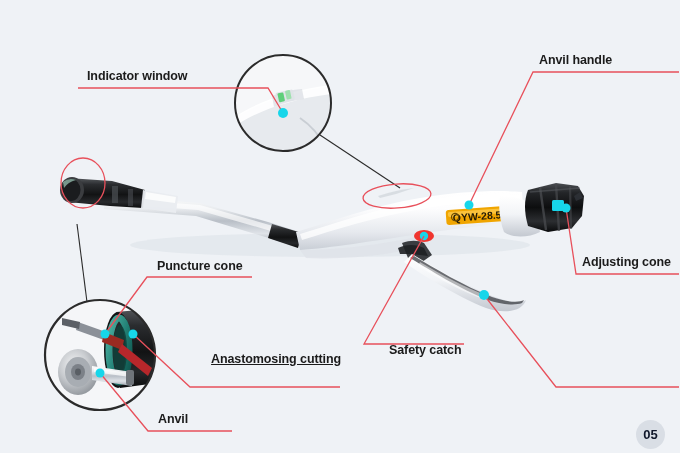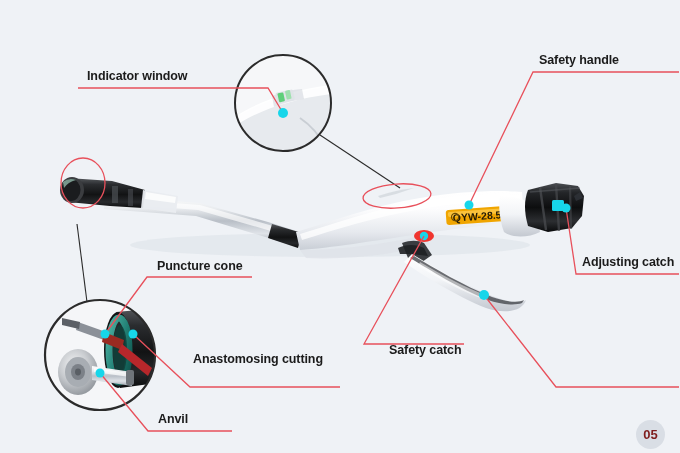--- a/index.html
+++ b/index.html
@@ -264,7 +264,7 @@
 
   <div class="label" style="left:80px; top:69px;margin-left:7px;">Indicator window</div>
 
-  <div class="label" style="left:539px; top:53px;">Safety handle</div>
+  <div class="label" style="left:539px; top:53px;">Anvil handle</div>
 
   <div class="label" style="left:582px; top:255px;">Adjusting catch</div>
 

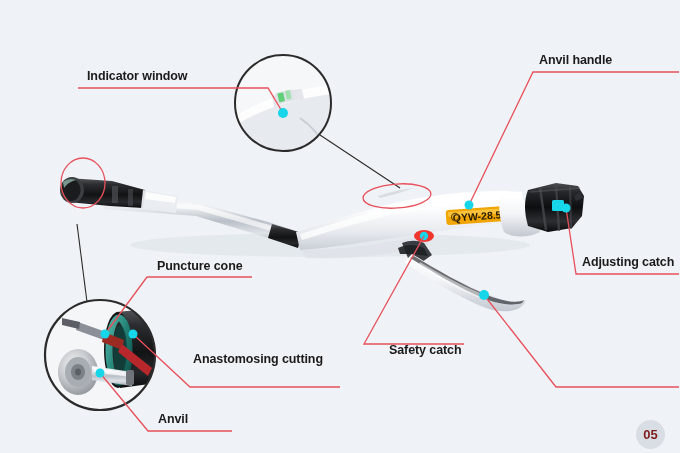--- a/index.html
+++ b/index.html
@@ -266,7 +266,7 @@
 
   <div class="label" style="left:539px; top:53px;">Anvil handle</div>
 
-  <div class="label" style="left:582px; top:255px;">Adjusting catch</div>
+  <div class="label" style="left:582px; top:255px;">Adjusting cone</div>
 
 
   <div class="label" style="left:389px; top:325px;margin-top:18px;">Safety catch</div>

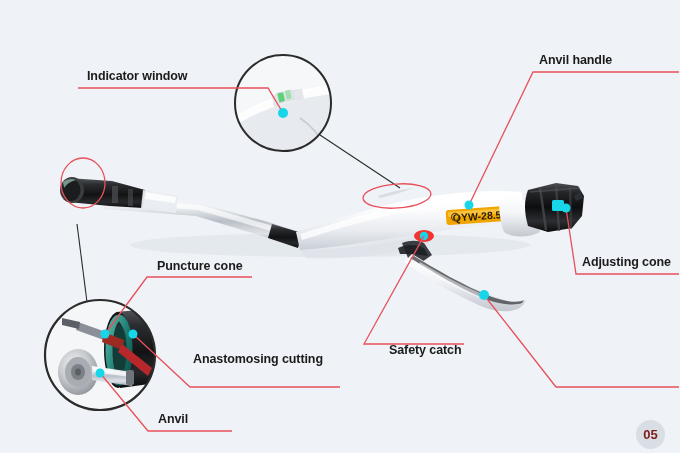--- a/index.html
+++ b/index.html
@@ -33,7 +33,8 @@
   }
   .label.two-line {
     white-space: normal;
-    text-align: left;
+    text-align: right;
+    text-decoration: underline;
   }
   .page-badge {
     position: absolute;

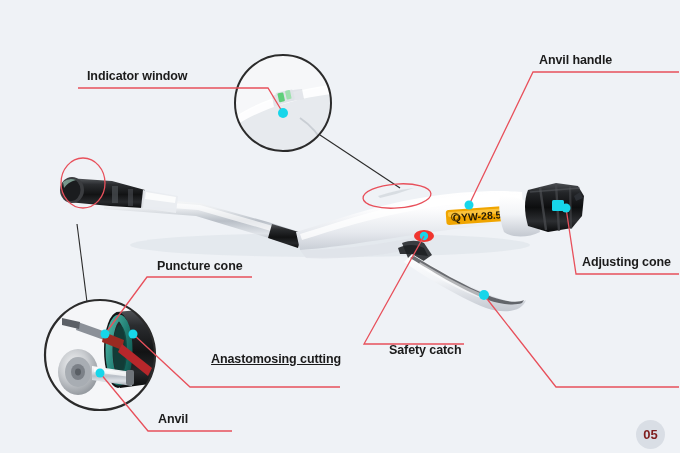--- a/index.html
+++ b/index.html
@@ -44,7 +44,7 @@
     height: 29px;
     border-radius: 50%;
     background: #d9dee5;
-    color: #7f1d1d;
+    color: #0f172a;
     font-family: "Liberation Sans", sans-serif;
     font-weight: bold;
     font-size: 13px;

